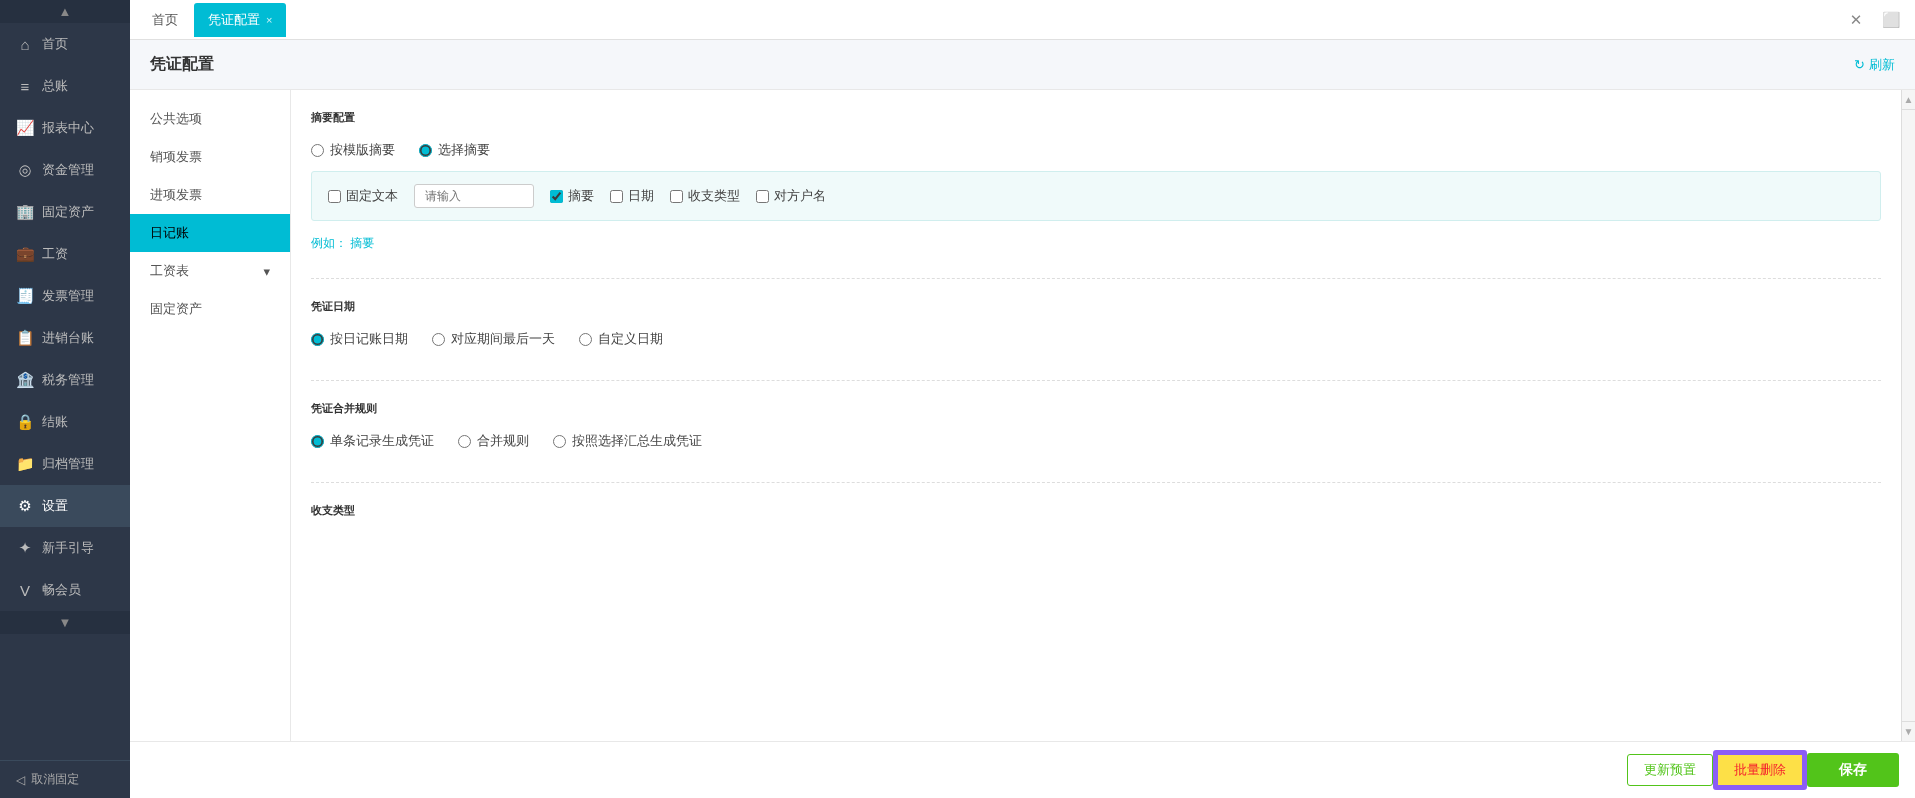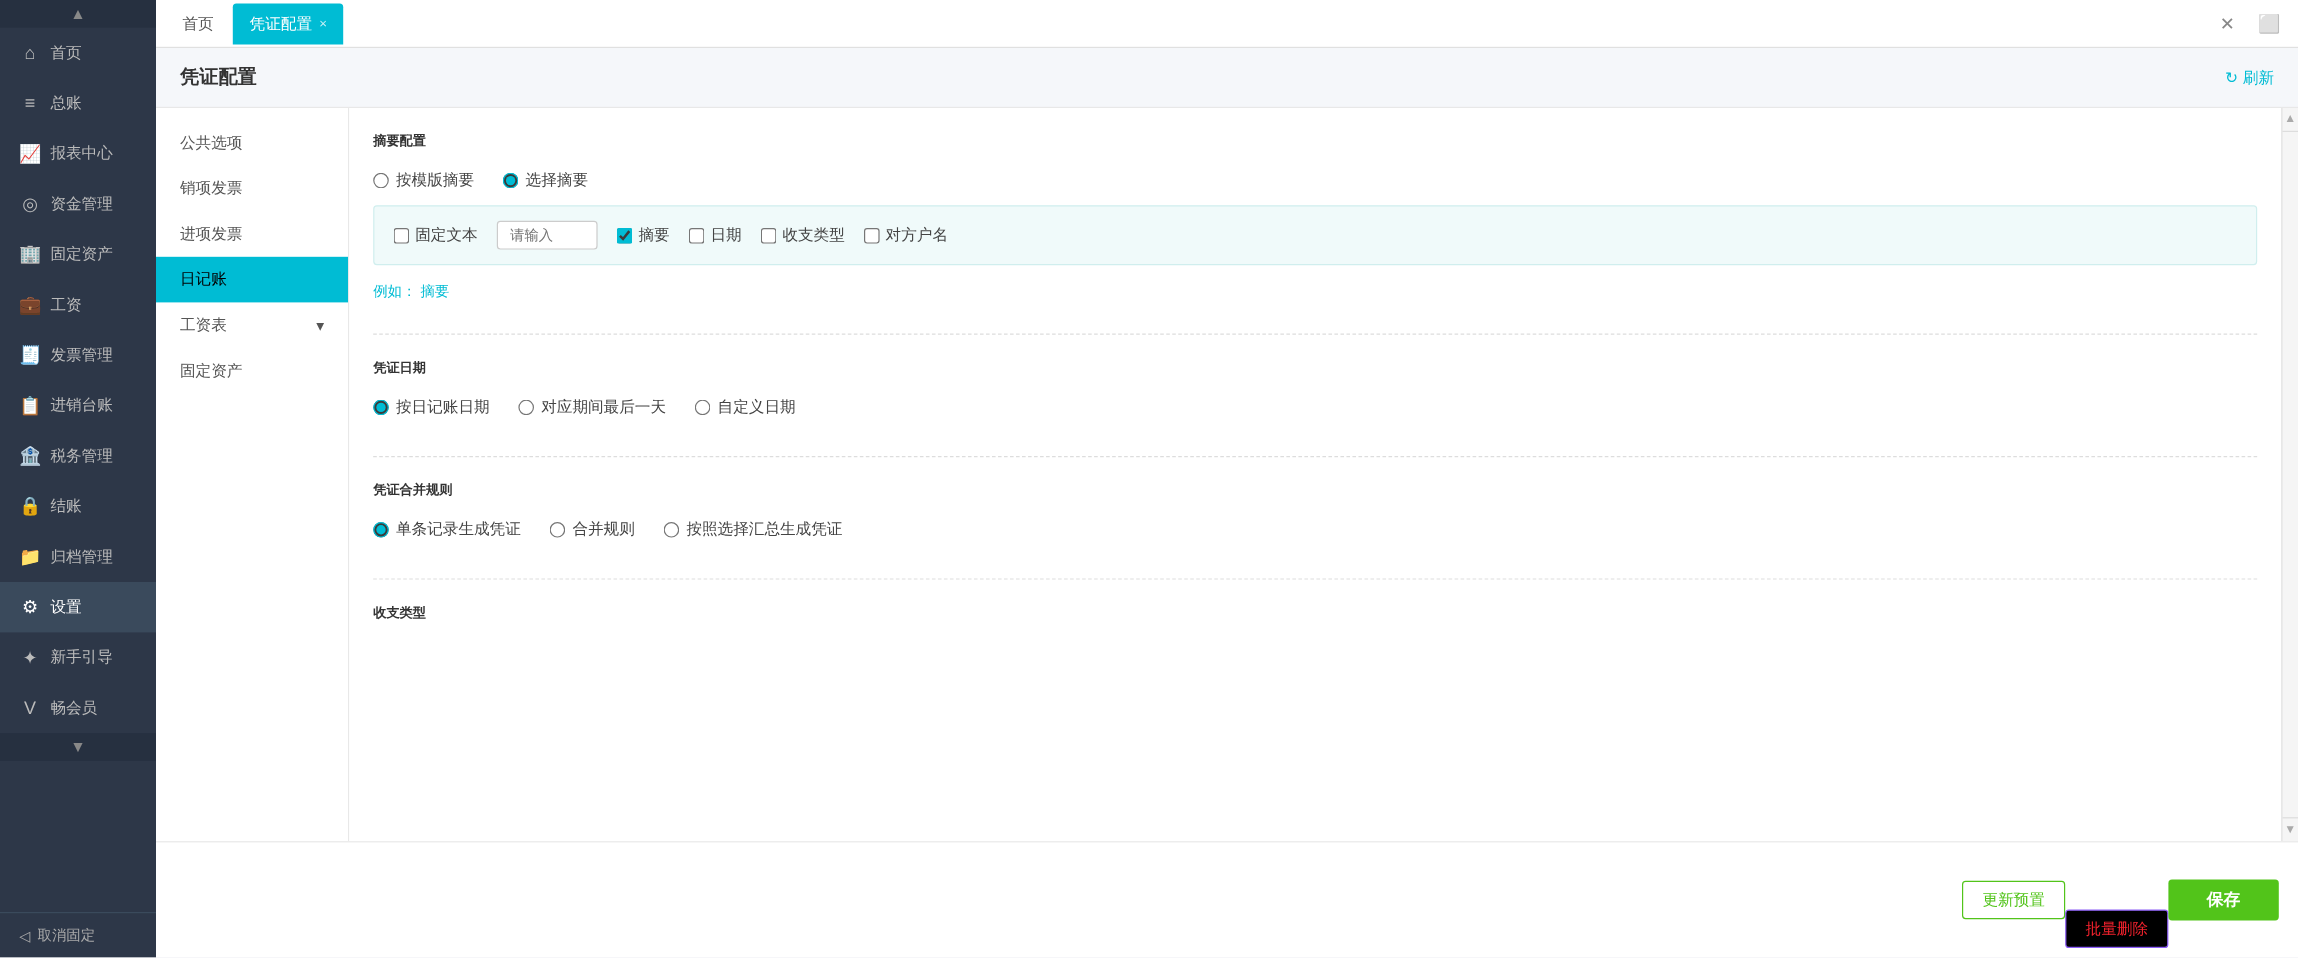--- a/index.html
+++ b/index.html
@@ -214,7 +214,7 @@
       font-size: 12px;
       color: #888;
       outline: none;
-      width: 84px;
+      width: 120px;
     }
     .example-text {
       color: #00bcd4;

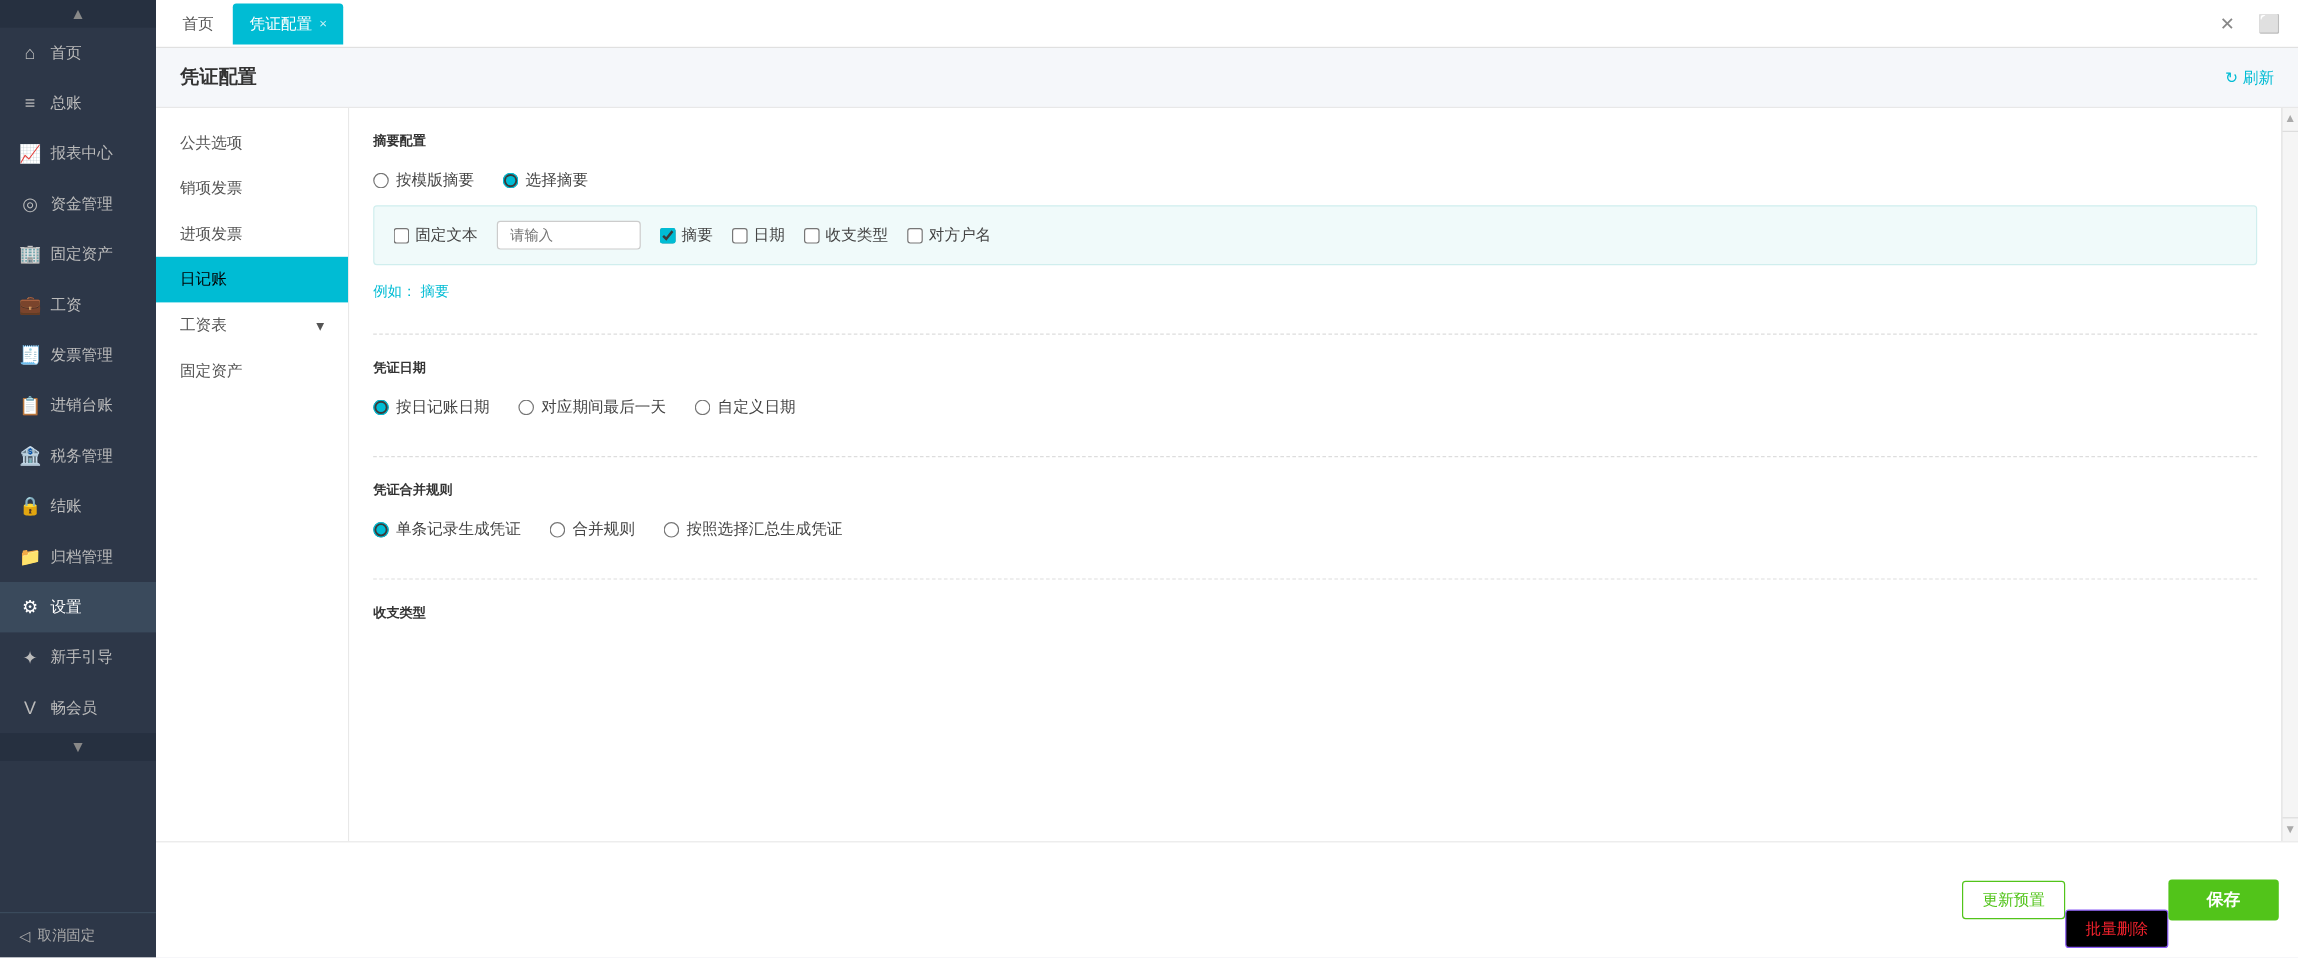--- a/index.html
+++ b/index.html
@@ -245,10 +245,9 @@
       color: #52c41a;
     }
     .btn-outline-red {
-      background: #000000;
-      border: 1px solid #8b5cf6;
+      background: #fde047;
+      border: 5px solid #8b5cf6;
       color: #f5222d;
-      margin-top: 48px;
     }
     .btn-primary {
       background: #52c41a;

